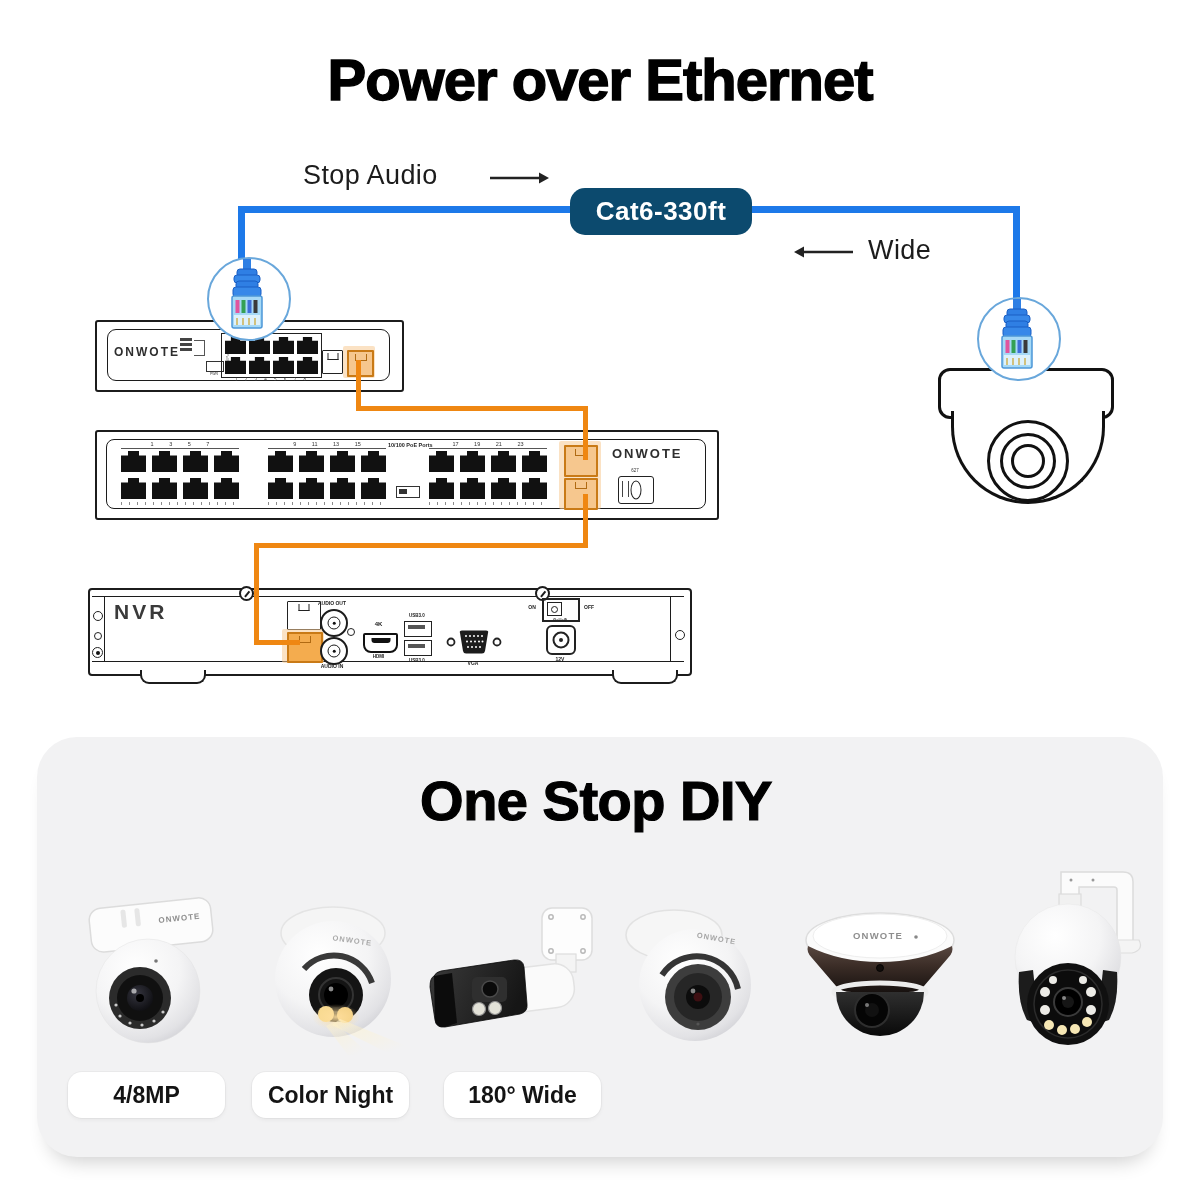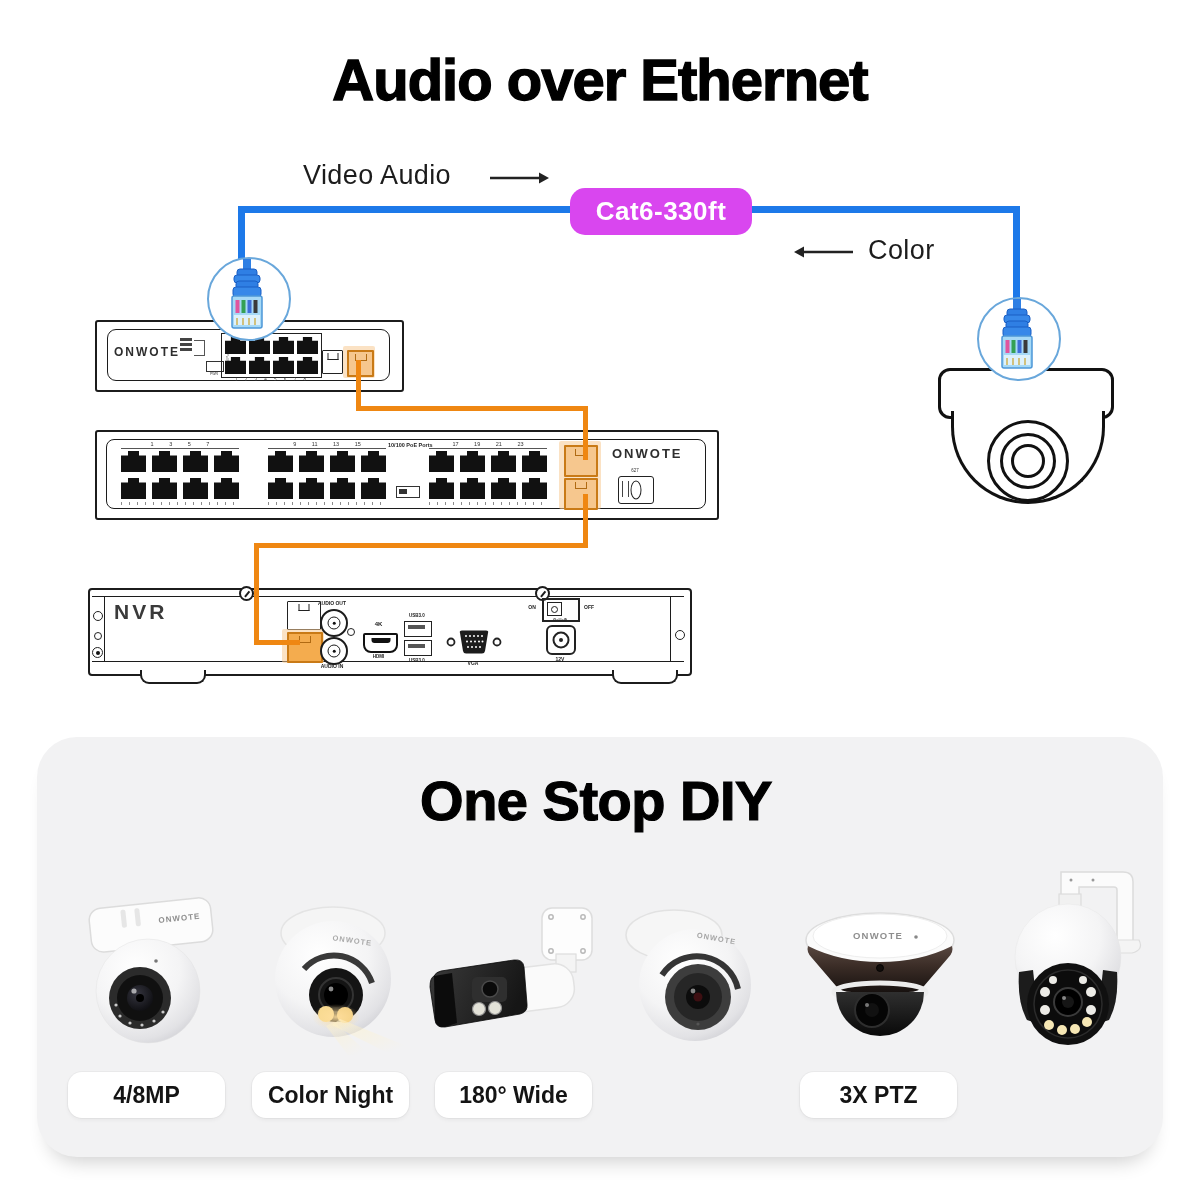--- a/index.html
+++ b/index.html
@@ -77,7 +77,7 @@
 
 <div class="stage">
 
-  <div class="t main-title">Audio over Ethernet</div>
+  <div class="t main-title">Power over Ethernet</div>
 
   <div class="abs" style="inset:0">
     <div class="dev" style="left:95px;top:320px;width:305px;height:68px"></div>

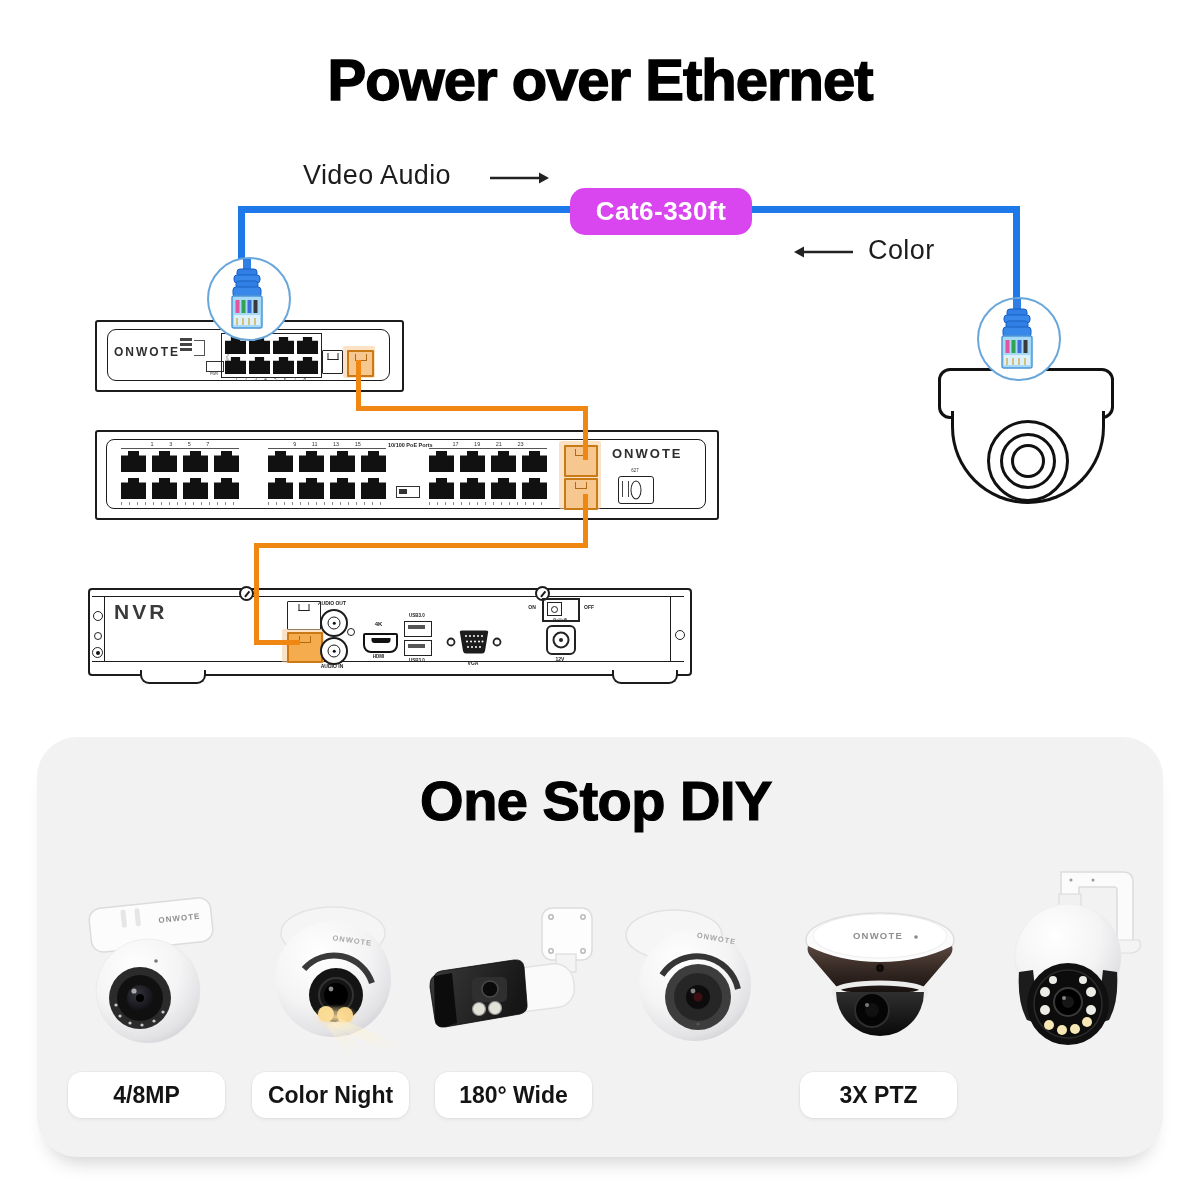--- a/index.html
+++ b/index.html
@@ -316,7 +316,7 @@
     </svg>
   </div>
 
-  <div class="t lbl" style="left:303px;top:160px">Video Audio</div>
+  <div class="t lbl" style="left:303px;top:160px">Stop Audio</div>
   <svg class="abs" style="left:487px;top:167px" width="64" height="22" viewBox="0 0 64 22">
     <line x1="3" y1="11" x2="52" y2="11" stroke="#222" stroke-width="2.4"></line>
     <path d="M52 5.5 L62 11 L52 16.5 Z" fill="#222"></path>

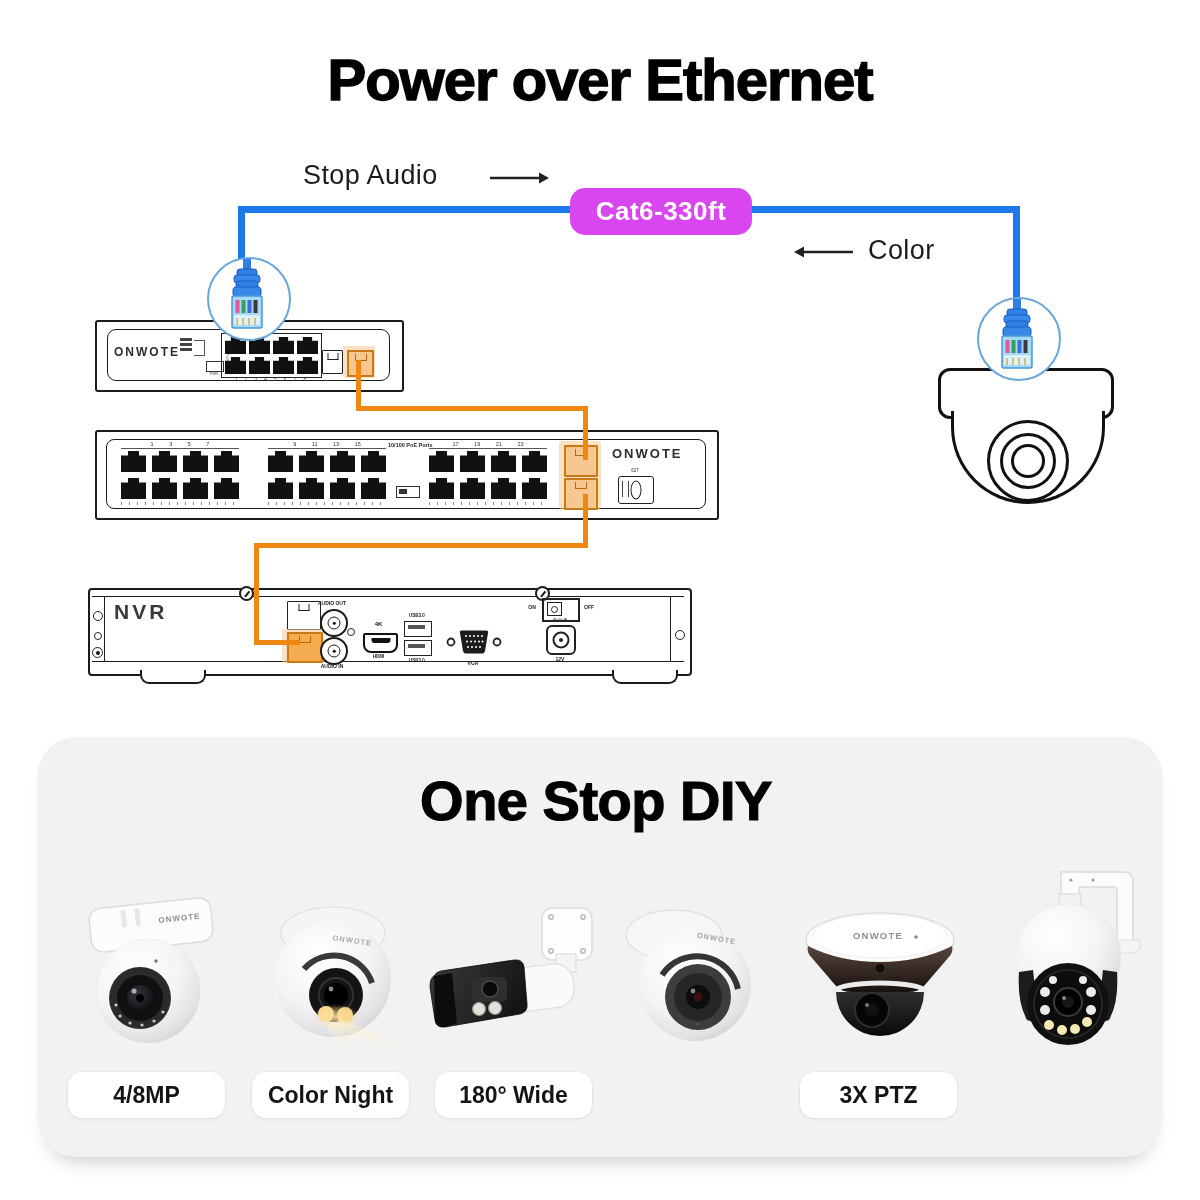--- a/index.html
+++ b/index.html
@@ -21,7 +21,7 @@
 
   
   .badge{position:absolute;left:570px;top:188px;width:182px;height:47px;border-radius:15px;
-         background:#d946ef;color:#fff;font-size:26px;font-weight:700;letter-spacing:.5px;
+         background:#0c4a6e;color:#fff;font-size:26px;font-weight:700;letter-spacing:.5px;
          display:flex;align-items:center;justify-content:center}
 
   

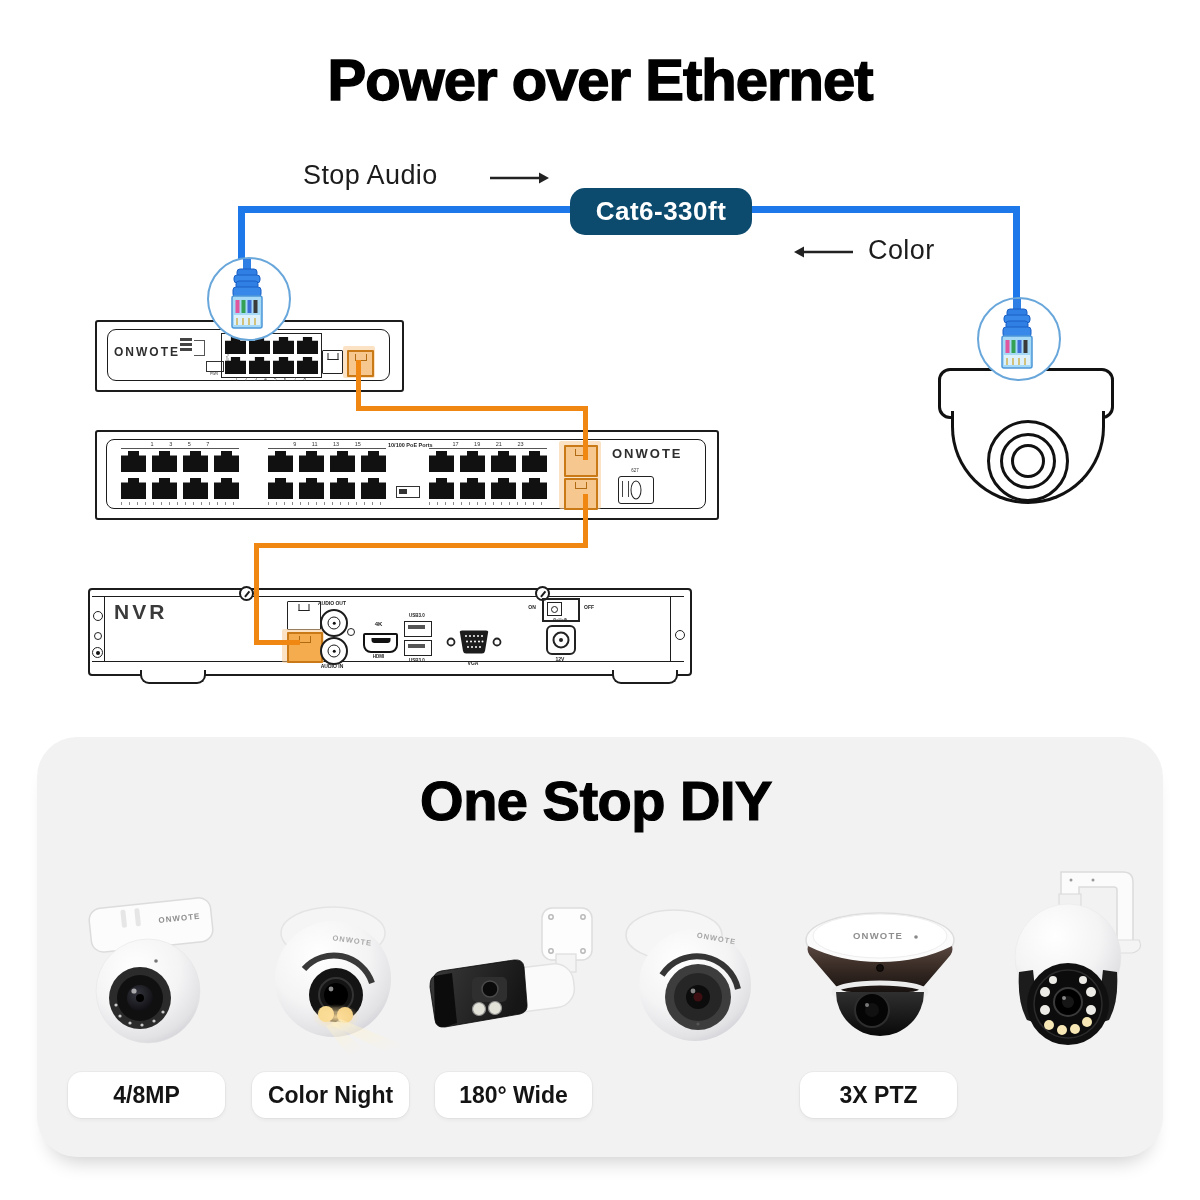--- a/index.html
+++ b/index.html
@@ -325,7 +325,7 @@
     <line x1="12" y1="11" x2="61" y2="11" stroke="#222" stroke-width="2.4"></line>
     <path d="M12 5.5 L2 11 L12 16.5 Z" fill="#222"></path>
   </svg>
-  <div class="t lbl" style="left:868px;top:235px">Color</div>
+  <div class="t lbl" style="left:868px;top:235px">Wide</div>
 
   <div class="panel"></div>
   <div class="t panel-title">One Stop DIY</div>

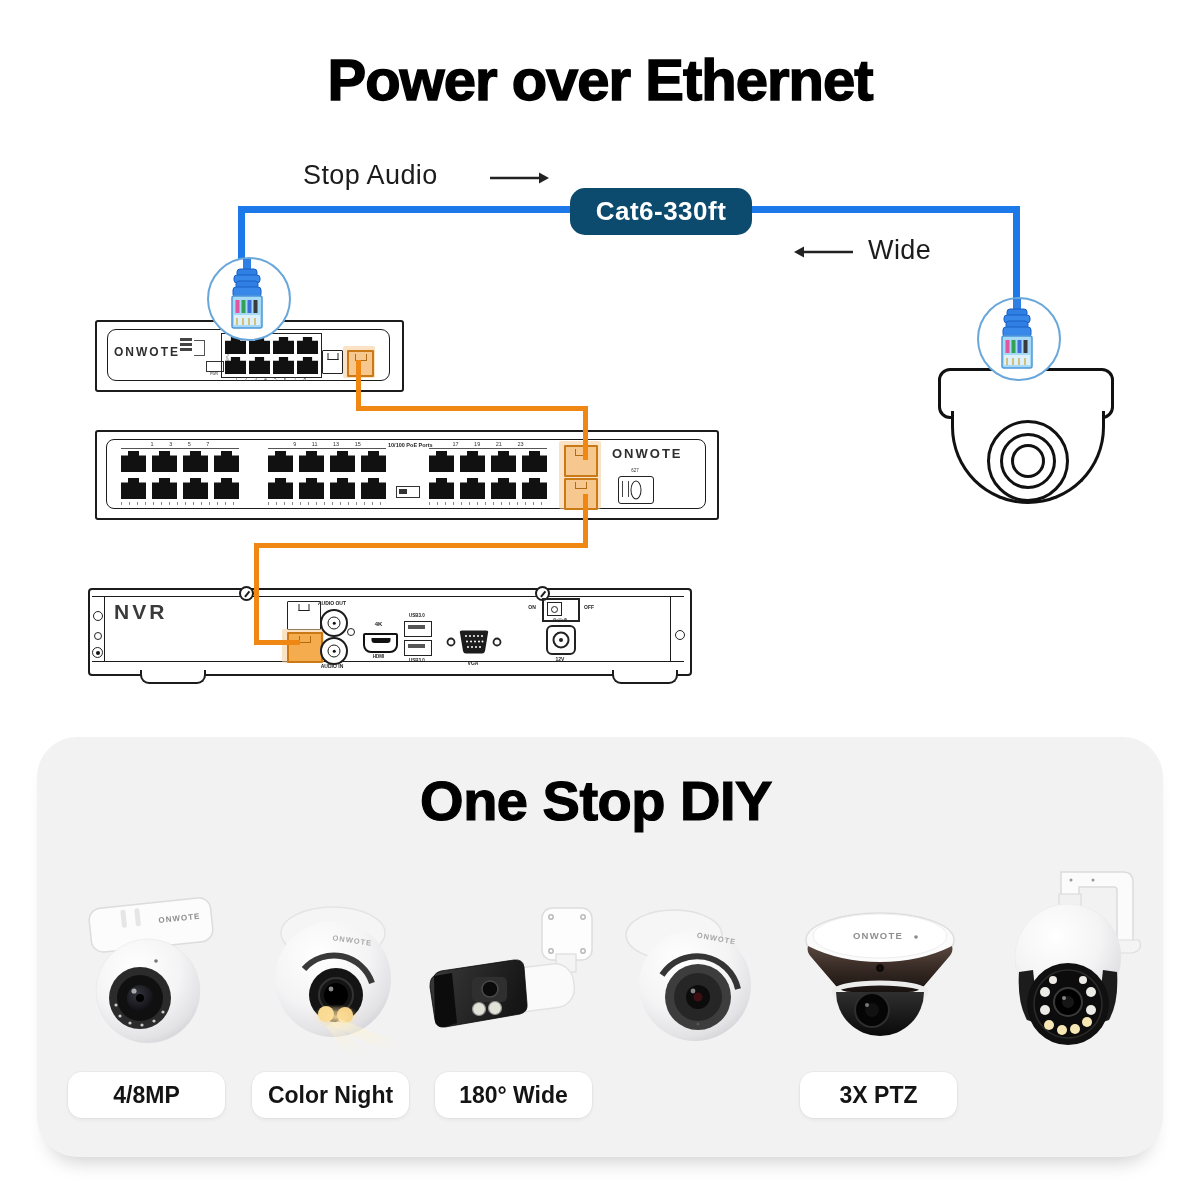--- a/index.html
+++ b/index.html
@@ -450,7 +450,7 @@
 
   <div class="pill" style="left:68px">4/8MP</div>
   <div class="pill" style="left:252px">Color Night</div>
-  <div class="pill" style="left:435px">180° Wide</div>
+  <div class="pill" style="left:444px">180° Wide</div>
   <div class="pill" style="left:800px">3X PTZ</div>
 
   <svg width="0" height="0" style="position:absolute" aria-hidden="true">

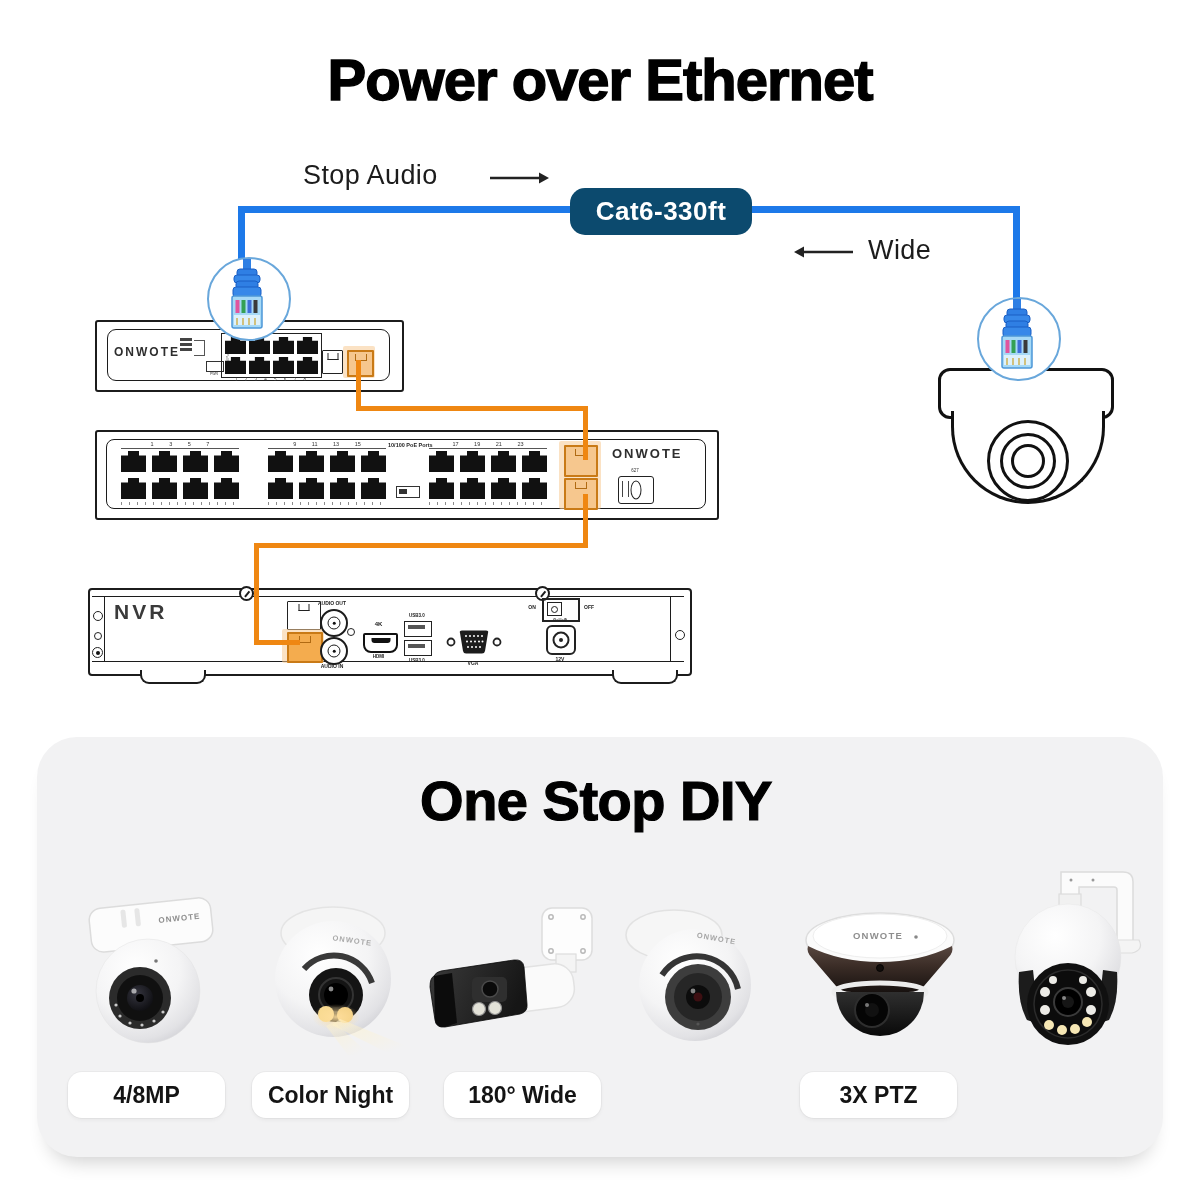--- a/index.html
+++ b/index.html
@@ -451,7 +451,6 @@
   <div class="pill" style="left:68px">4/8MP</div>
   <div class="pill" style="left:252px">Color Night</div>
   <div class="pill" style="left:444px">180° Wide</div>
-  <div class="pill" style="left:800px">3X PTZ</div>
 
   <svg width="0" height="0" style="position:absolute" aria-hidden="true">
     <defs>

